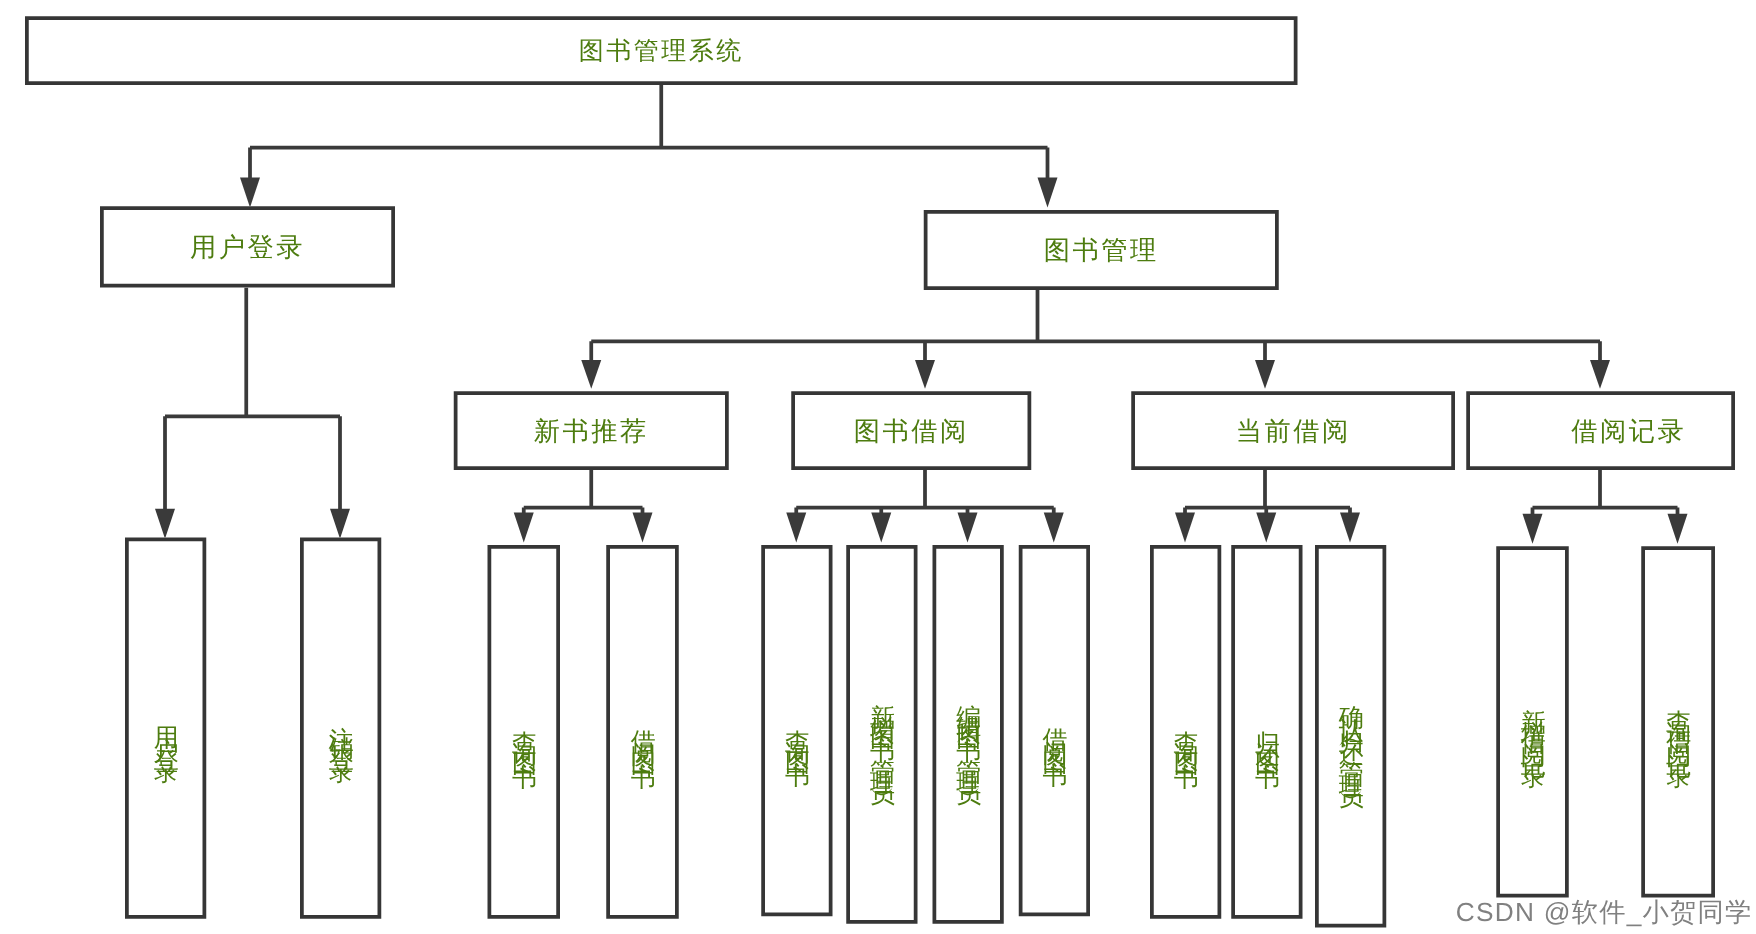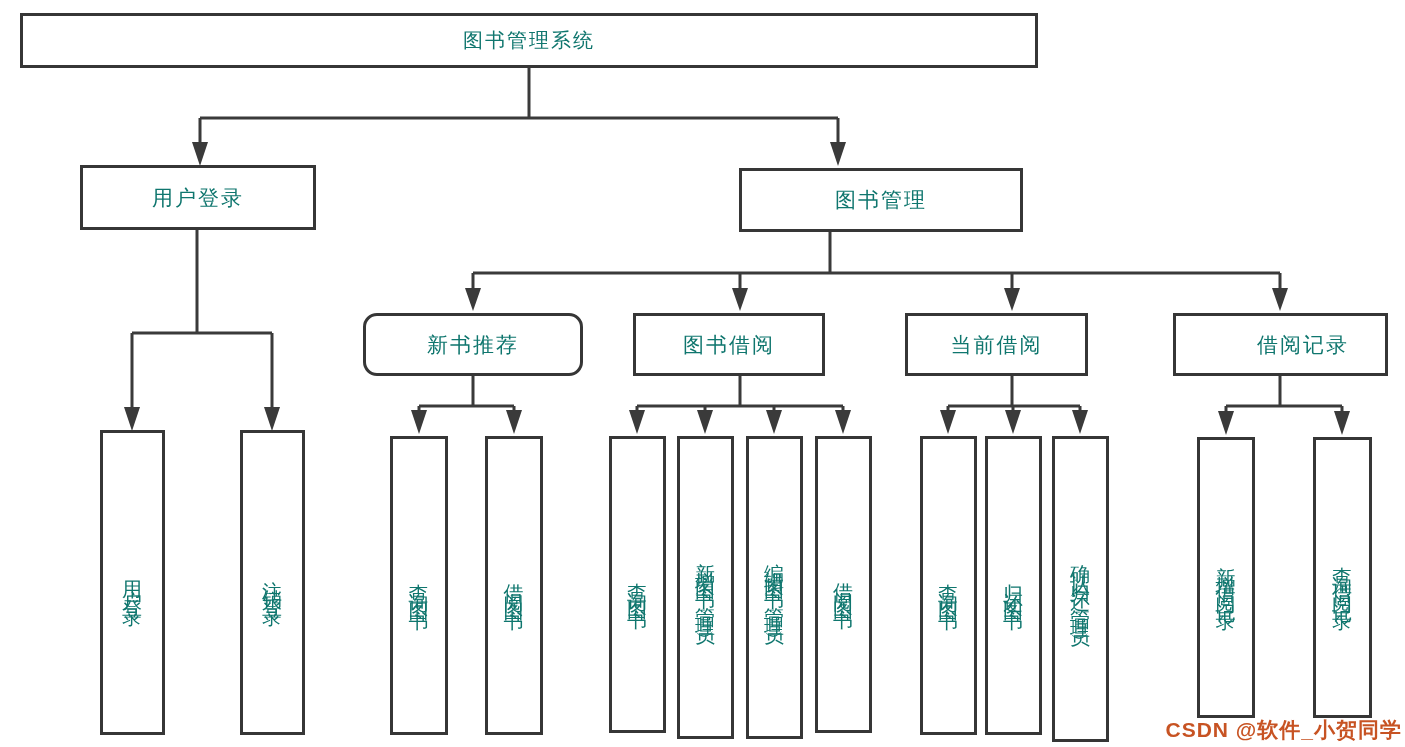--- a/index.html
+++ b/index.html
@@ -26,7 +26,7 @@
     box-sizing: border-box;
     border: 3px solid #363636;
     background: #ffffff;
-    color: #0f766e;
+    color: #4d7c0f;
     display: flex;
     align-items: center;
     justify-content: center;

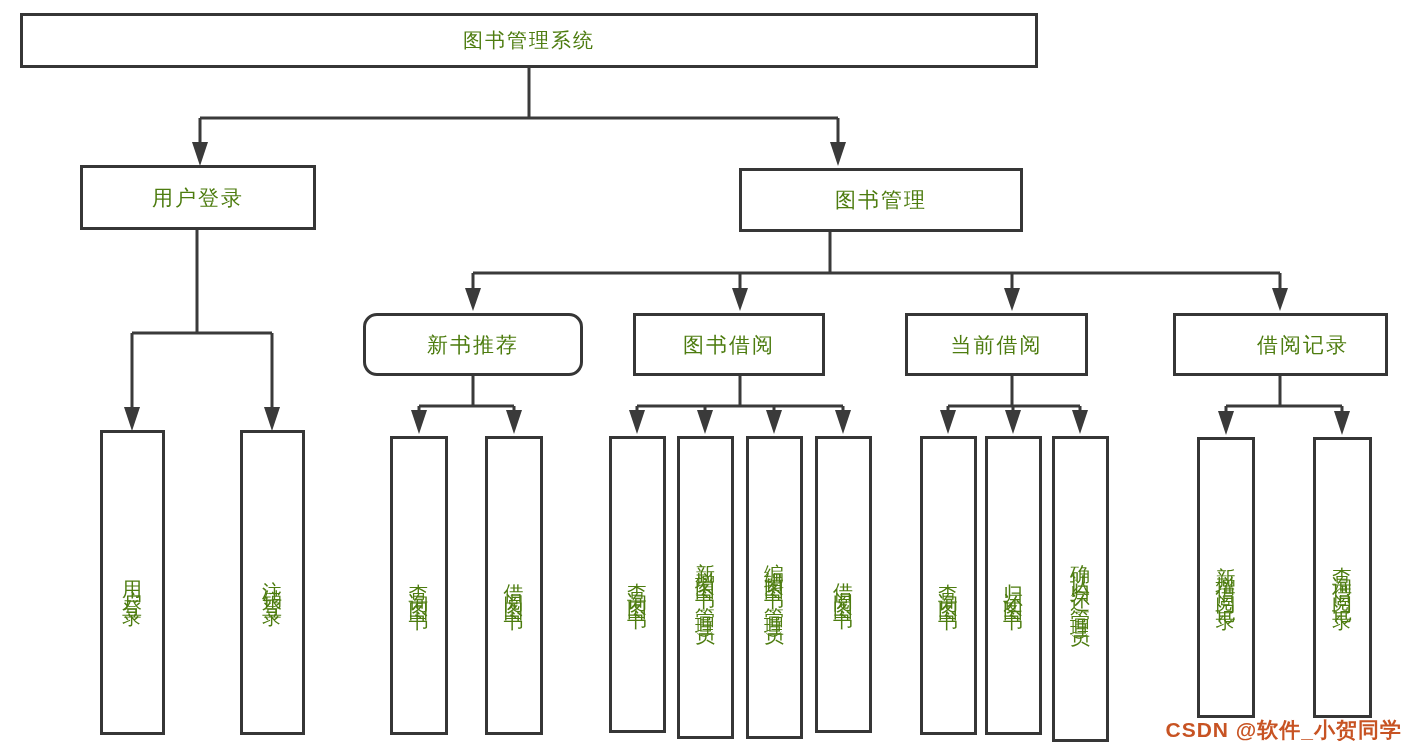--- a/index.html
+++ b/index.html
@@ -47,7 +47,7 @@
   .n-root           { left: 20px;   top: 13px;  width: 1018px; height: 55px; font-size: 20px; }
   .n-user-login     { left: 80px;   top: 165px; width: 236px;  height: 65px; }
   .n-book-mgmt      { left: 739px;  top: 168px; width: 284px;  height: 64px; }
-  .n-new-book       { left: 363px;  top: 313px; width: 220px;  height: 63px; border-radius: 14px; }
+  .n-new-book       { left: 363px;  top: 313px; width: 220px;  height: 63px; }
   .n-book-borrow    { left: 633px;  top: 313px; width: 192px;  height: 63px; }
   .n-current-borrow { left: 905px;  top: 313px; width: 183px;  height: 63px; }
   .n-borrow-record  { left: 1173px; top: 313px; width: 215px;  height: 63px; padding-left: 45px; }

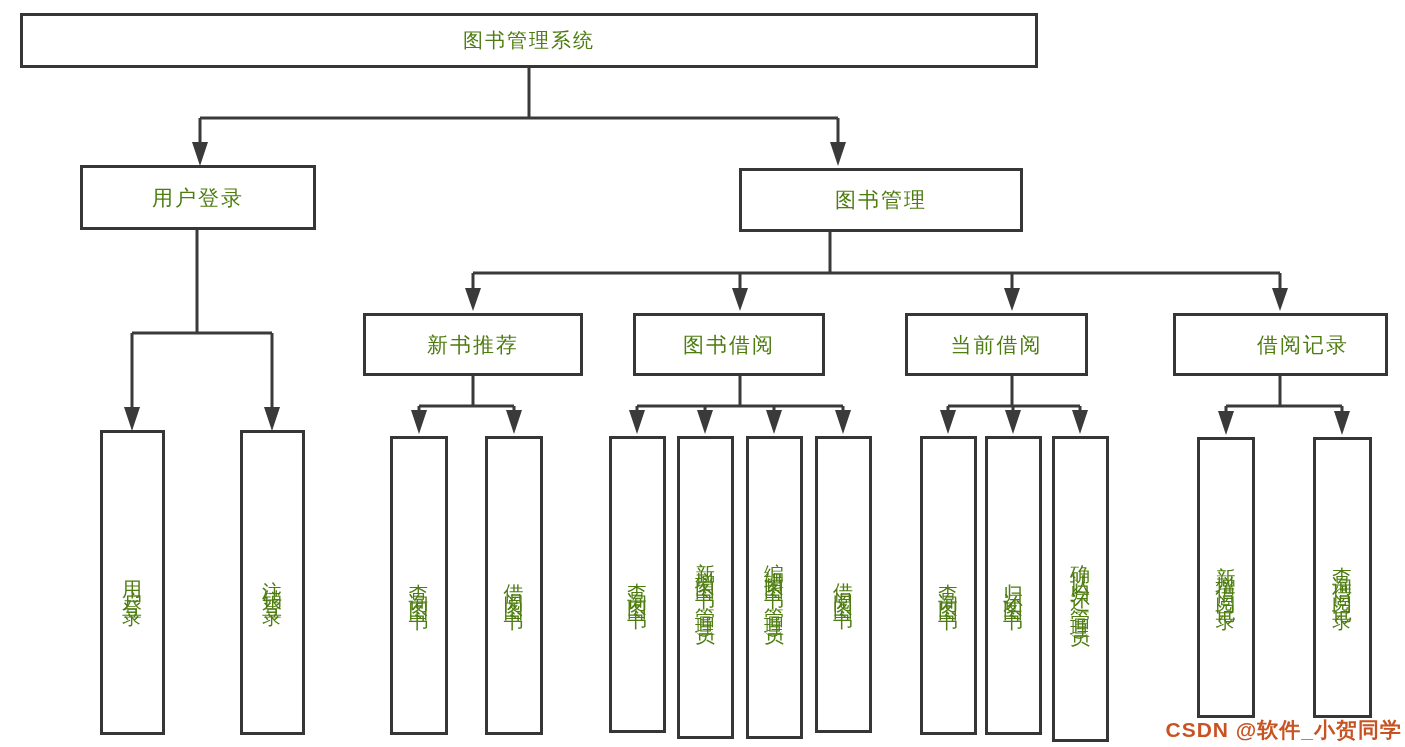--- a/index.html
+++ b/index.html
@@ -49,7 +49,7 @@
   .n-book-mgmt      { left: 739px;  top: 168px; width: 284px;  height: 64px; }
   .n-new-book       { left: 363px;  top: 313px; width: 220px;  height: 63px; }
   .n-book-borrow    { left: 633px;  top: 313px; width: 192px;  height: 63px; }
-  .n-current-borrow { left: 905px;  top: 313px; width: 183px;  height: 63px; }
+  .n-current-borrow { left: 905px;  top: 313px; width: 259px;  height: 63px; }
   .n-borrow-record  { left: 1173px; top: 313px; width: 215px;  height: 63px; padding-left: 45px; }
   
   .l-user-login     { left: 100px;  top: 430px; width: 65px; height: 305px; }

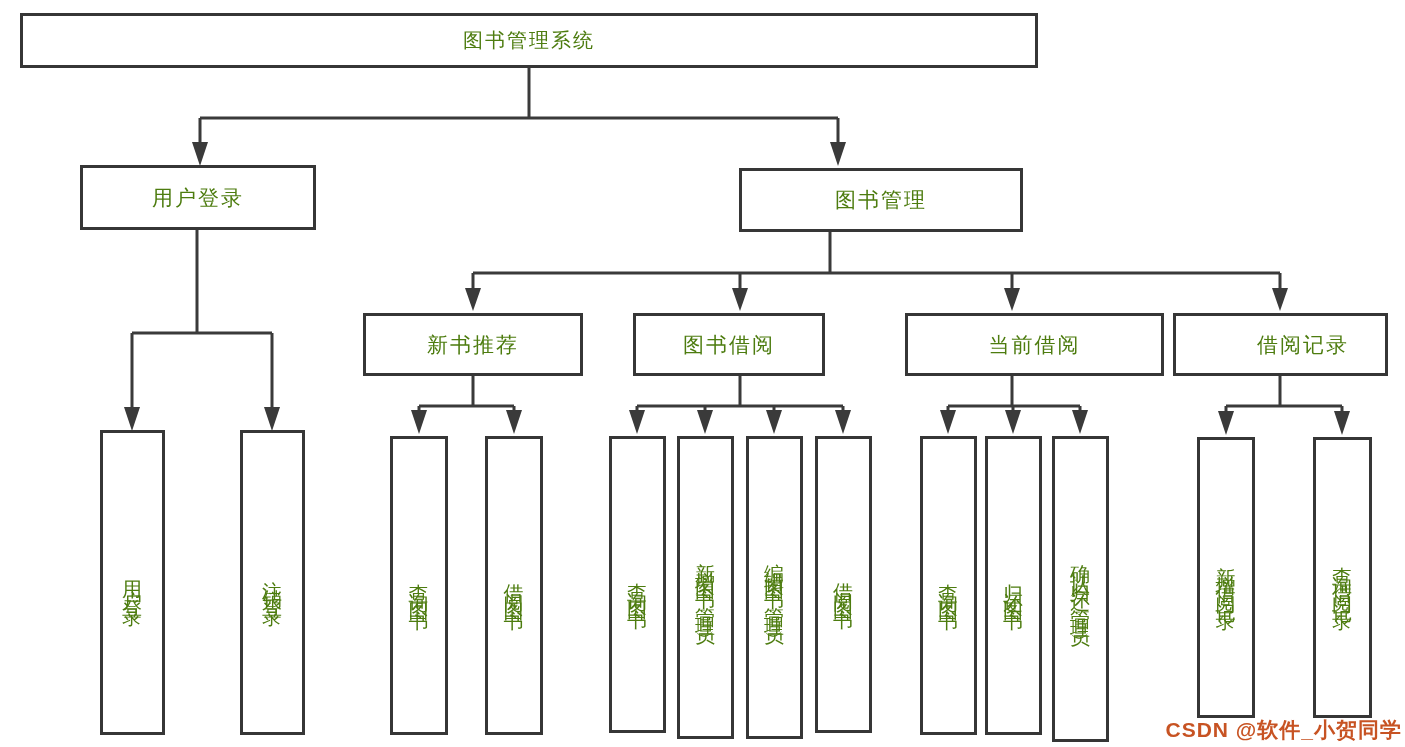--- a/index.html
+++ b/index.html
@@ -72,11 +72,10 @@
     bottom: 3px;
     font-size: 21px;
     letter-spacing: 1px;
-    color: #c2410c;
+    color: #737373;
     opacity: 0.9;
     z-index: 3;
     white-space: nowrap;
-    font-weight: bold;
   }
 </style>
 </head>

